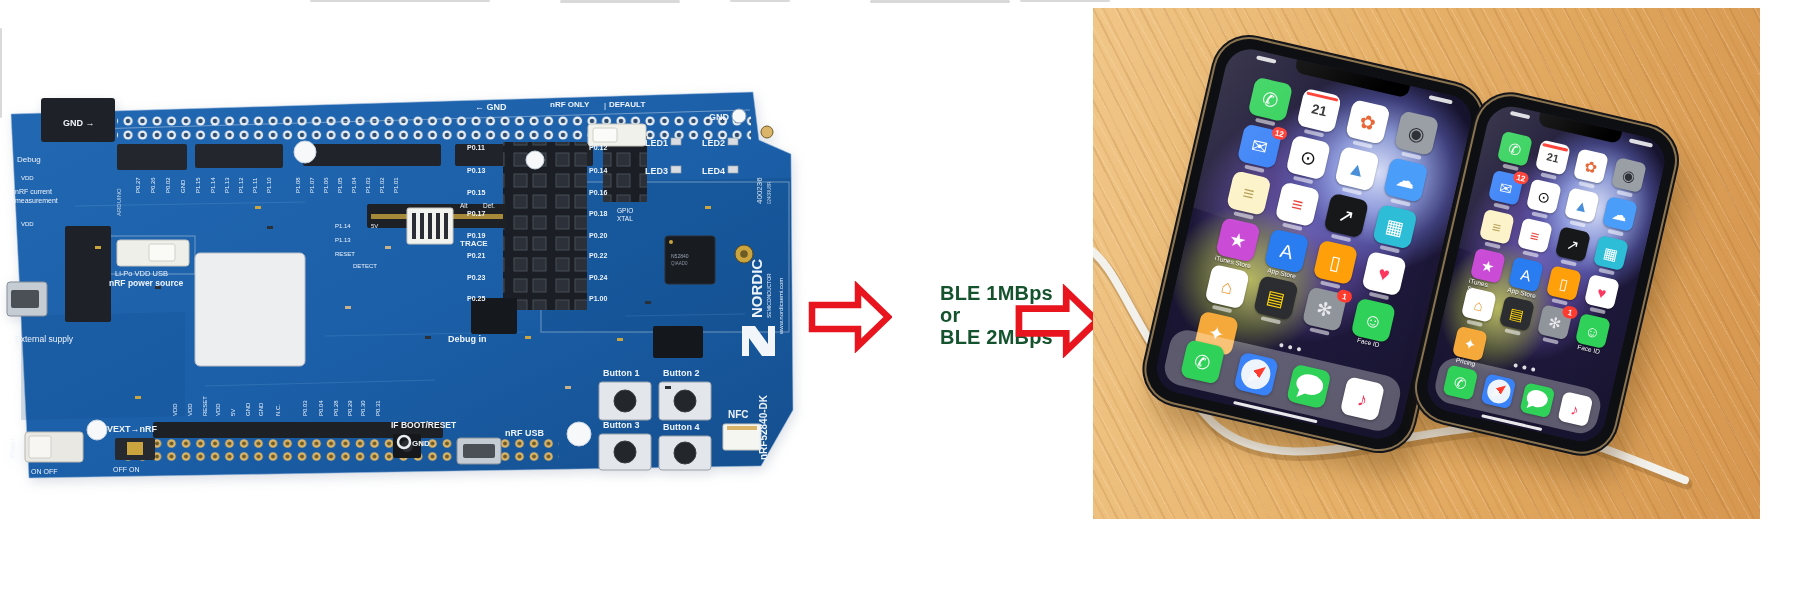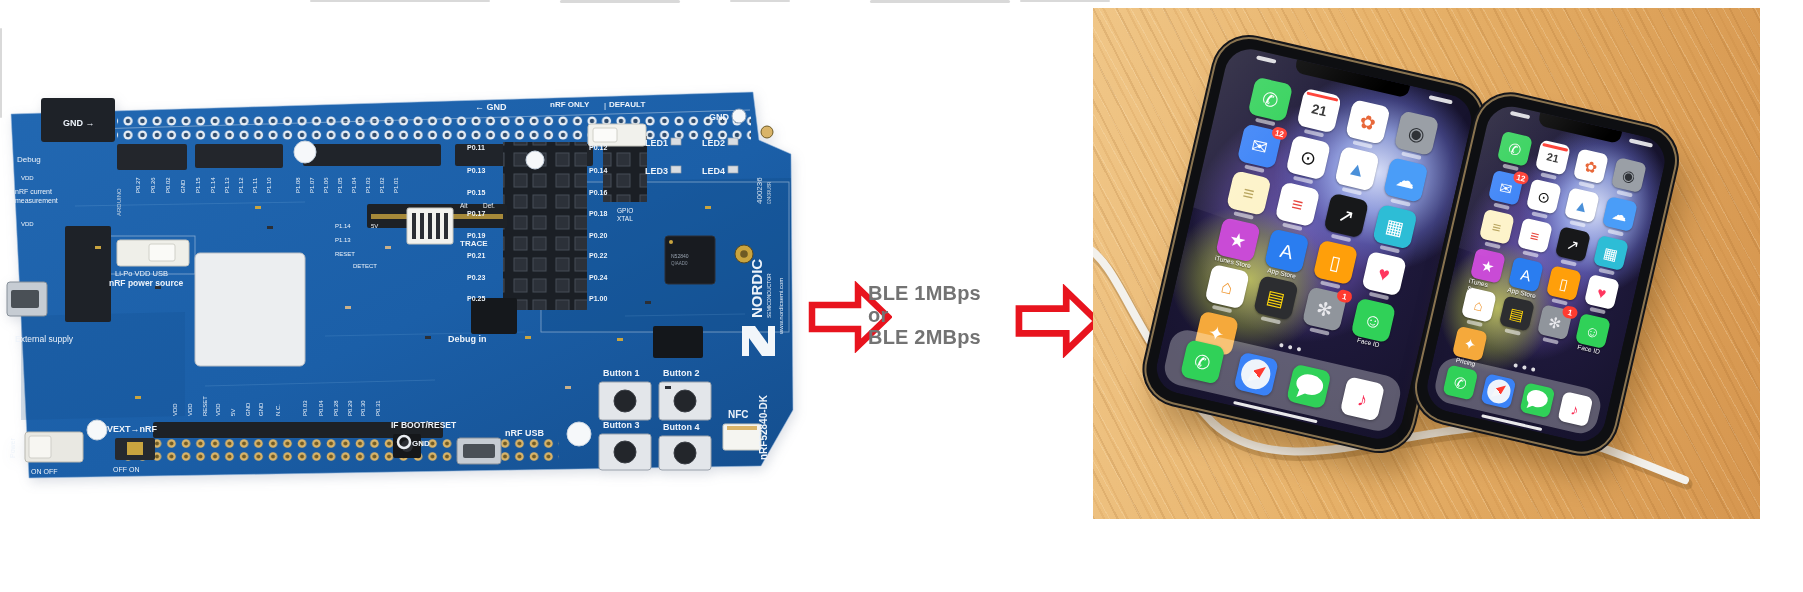--- a/index.html
+++ b/index.html
@@ -13,8 +13,8 @@
   #board-svg text{font-family:"Liberation Sans","DejaVu Sans",sans-serif;}
   
   .flow-arrow{position:absolute;}
-  #ble-label{position:absolute;left:868px;top:282px;width:150px;line-height:22px;
-             font-size:20px;font-weight:bold;color:#737373;letter-spacing:.2px;}
+  #ble-label{position:absolute;left:940px;top:282px;width:150px;line-height:22px;
+             font-size:20px;font-weight:bold;color:#14532d;letter-spacing:.2px;}
   
   #photo{position:absolute;left:1093px;top:8px;width:667px;height:511px;overflow:hidden;
     background:

